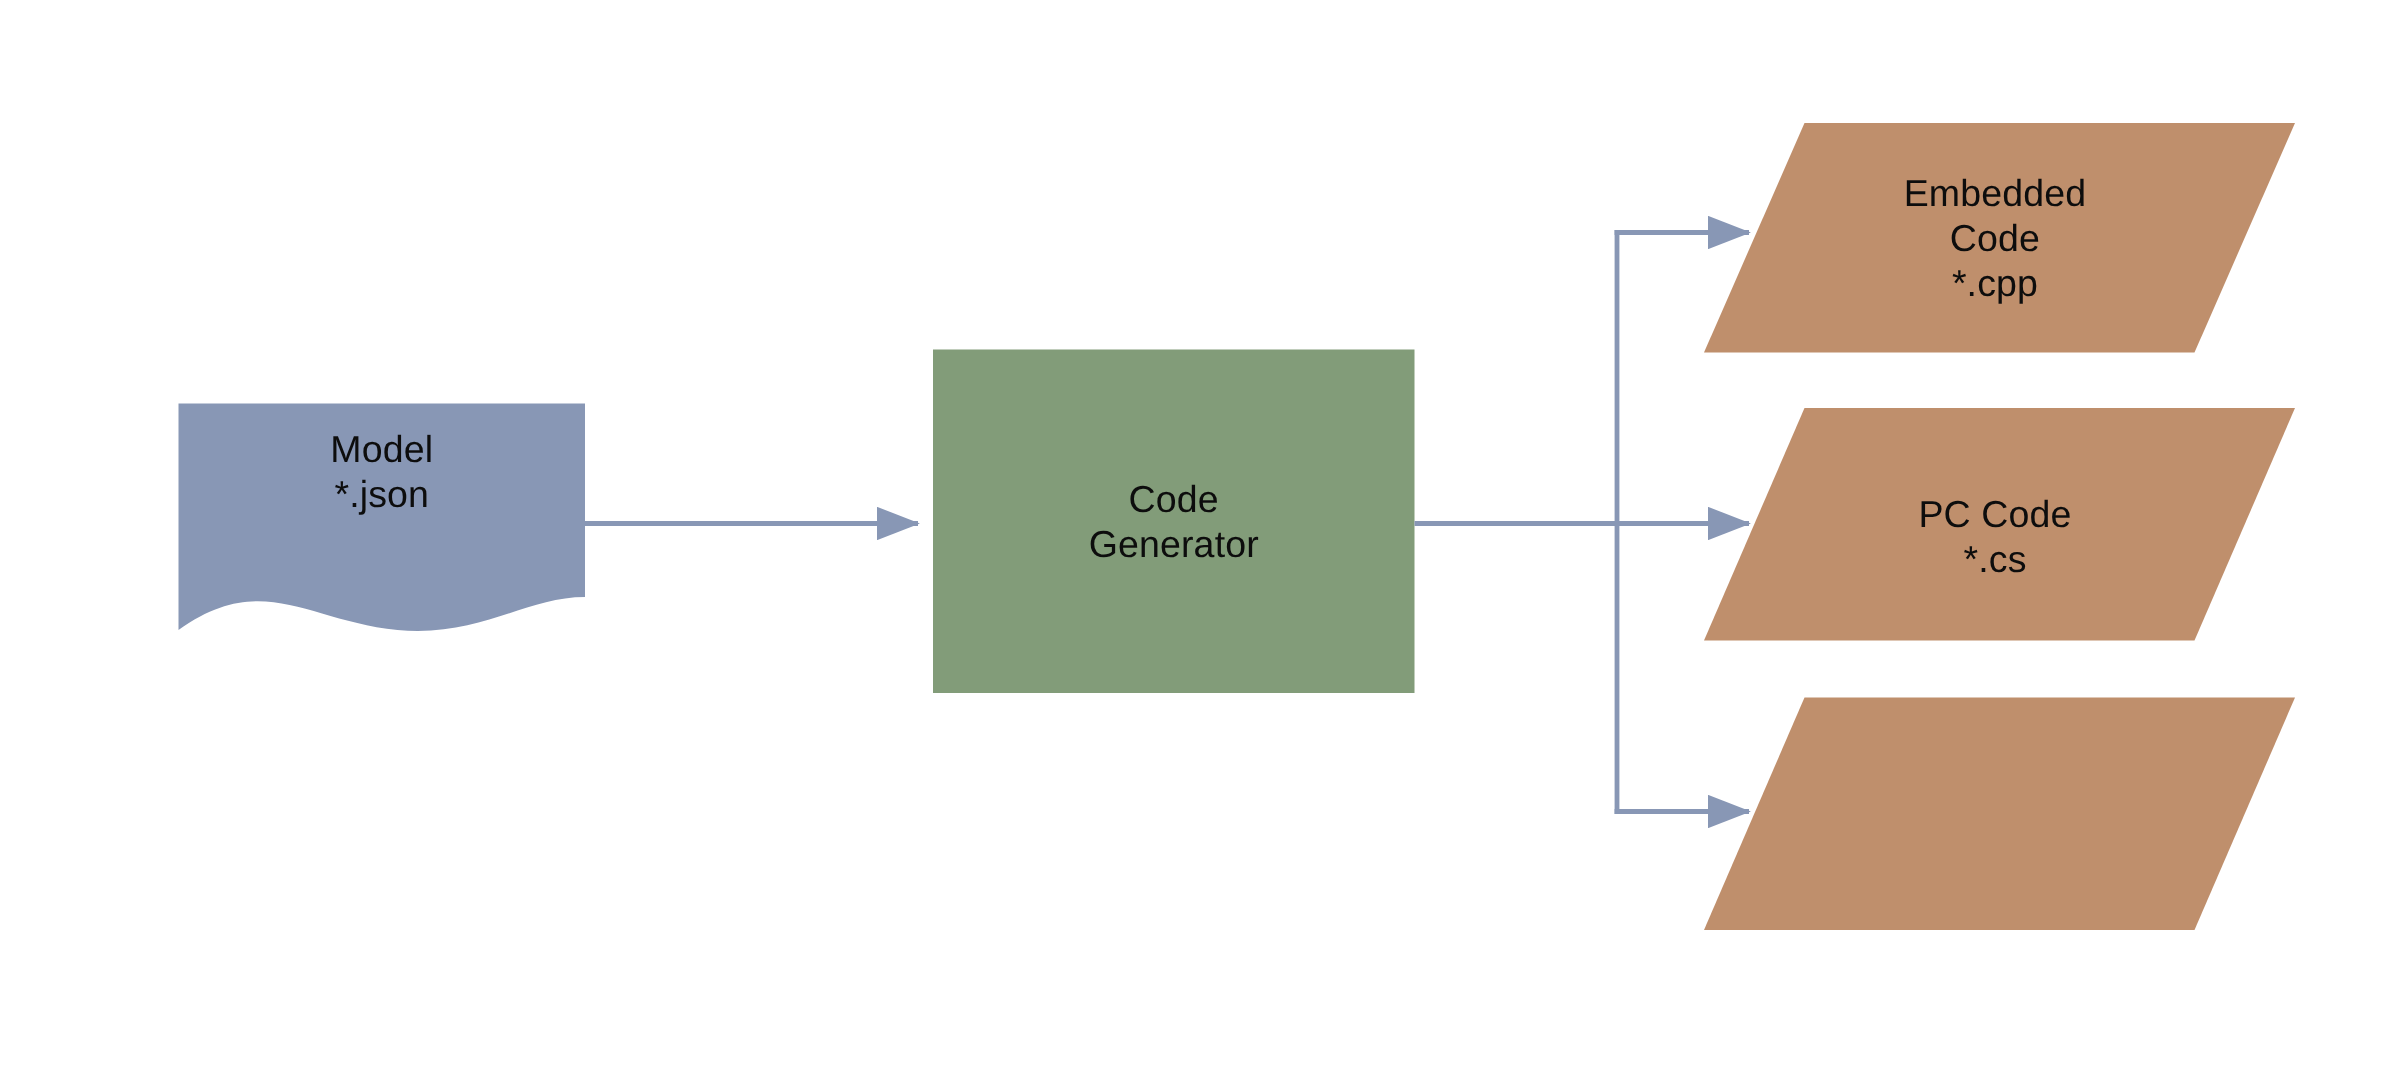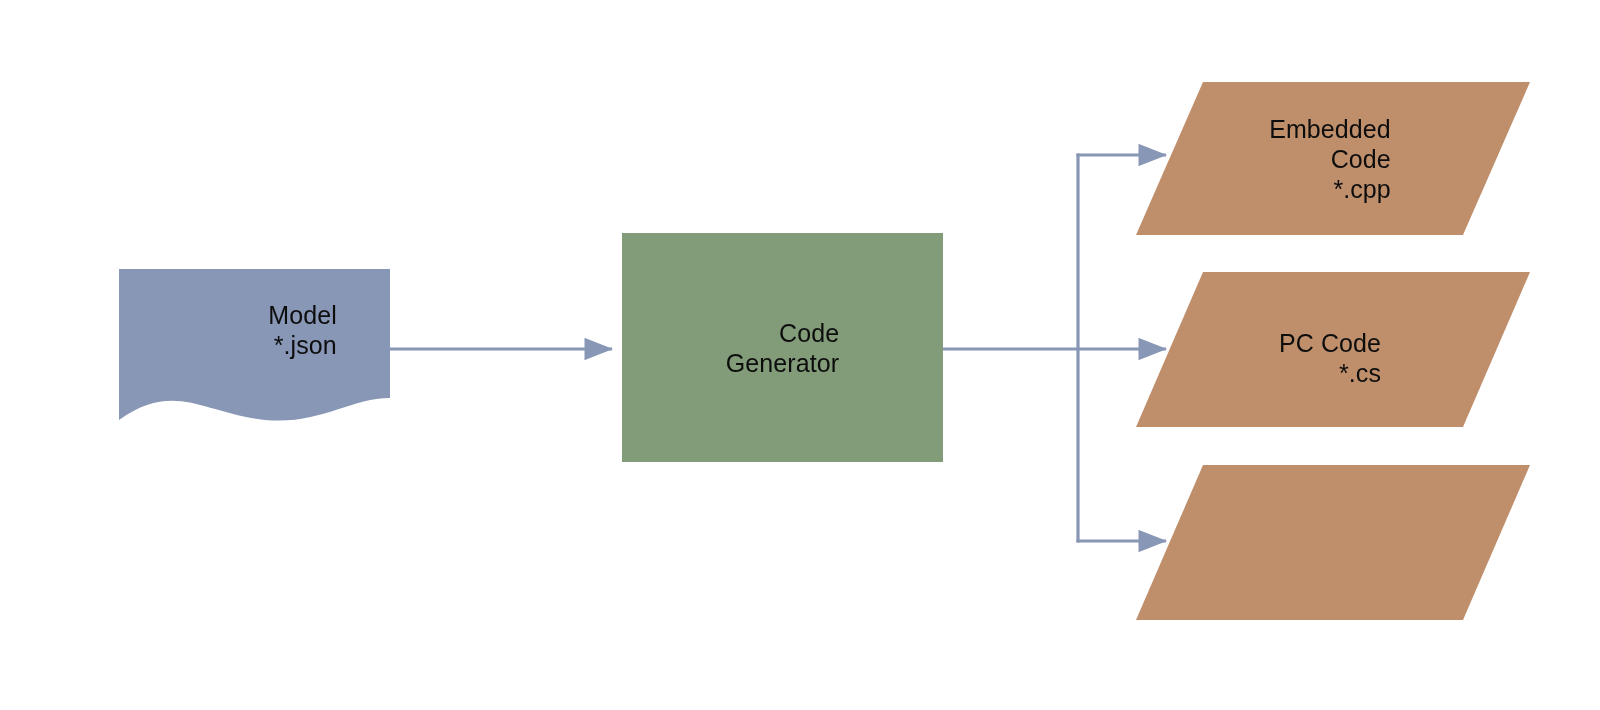--- a/index.html
+++ b/index.html
@@ -35,7 +35,7 @@
     display: flex;
     align-items: center;
     justify-content: center;
-    text-align: right;
+    text-align: center;
     color: #0d0d0d;
     font-size: 25px;
     line-height: 1.2;

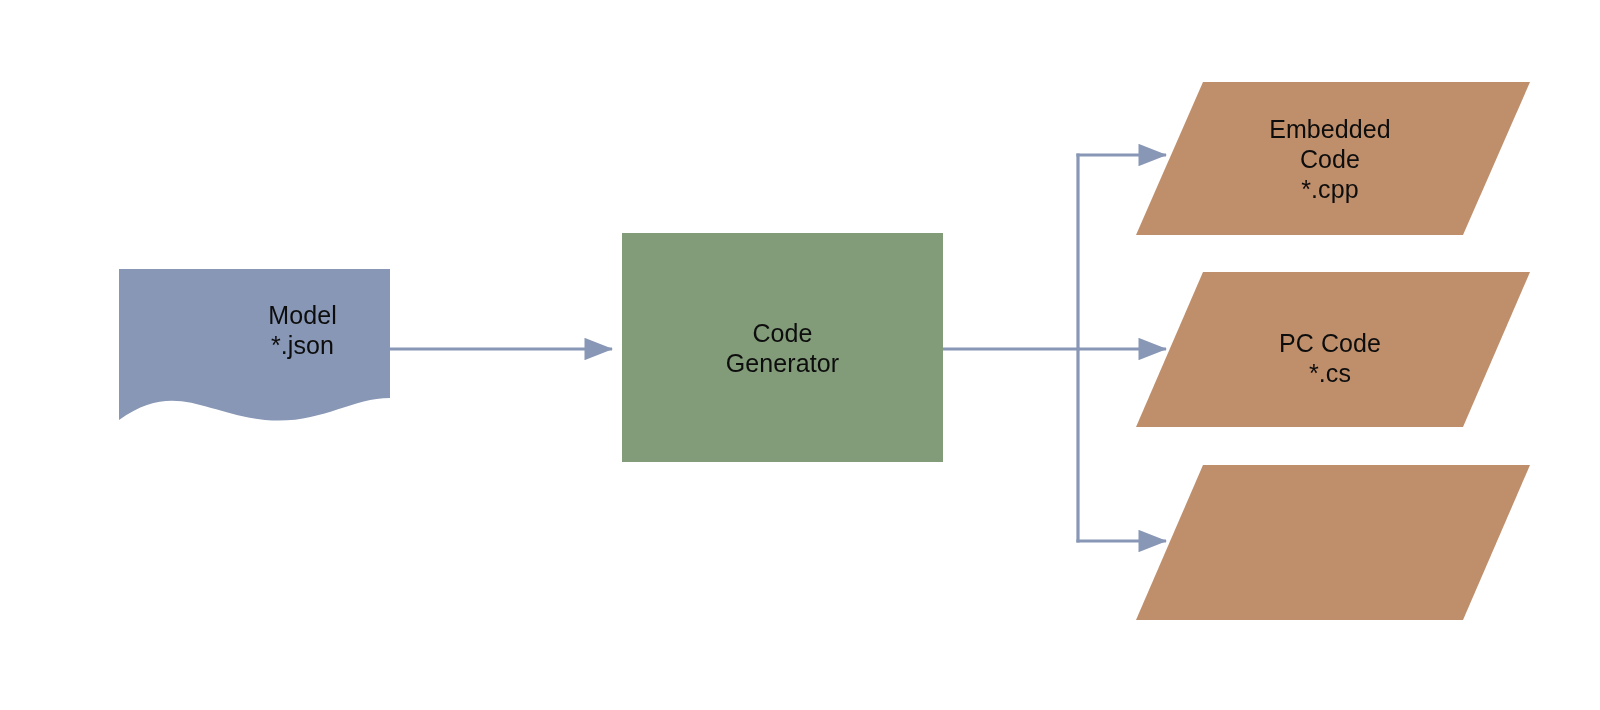--- a/index.html
+++ b/index.html
@@ -86,7 +86,7 @@
 
   <div class="layer" id="label-layer">
 
-    <div class="node-label" style="left:119px; top:290px; width:271px; height:80px;padding-left:48px;">Model
+    <div class="node-label" style="left:119px; top:275px; width:271px; height:80px;">Model
 *.json</div>
 
     <div class="node-label" style="left:622px; top:233px; width:321px; height:229px;">Code

